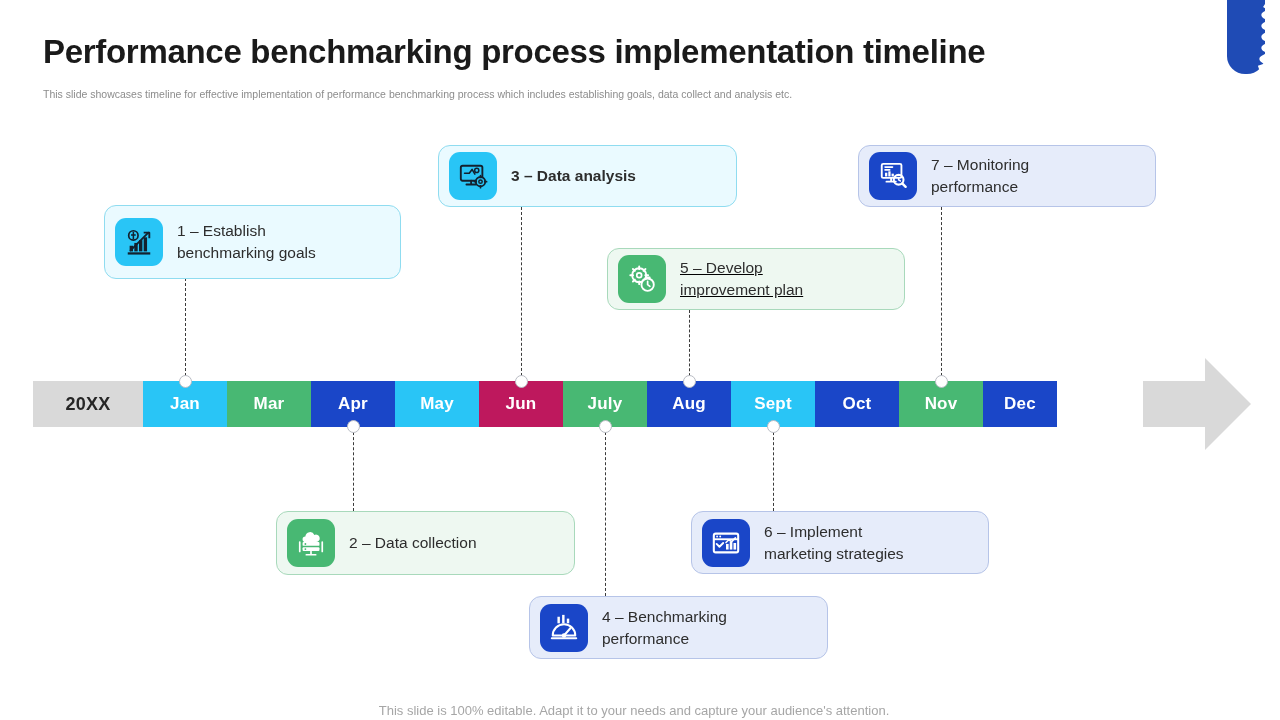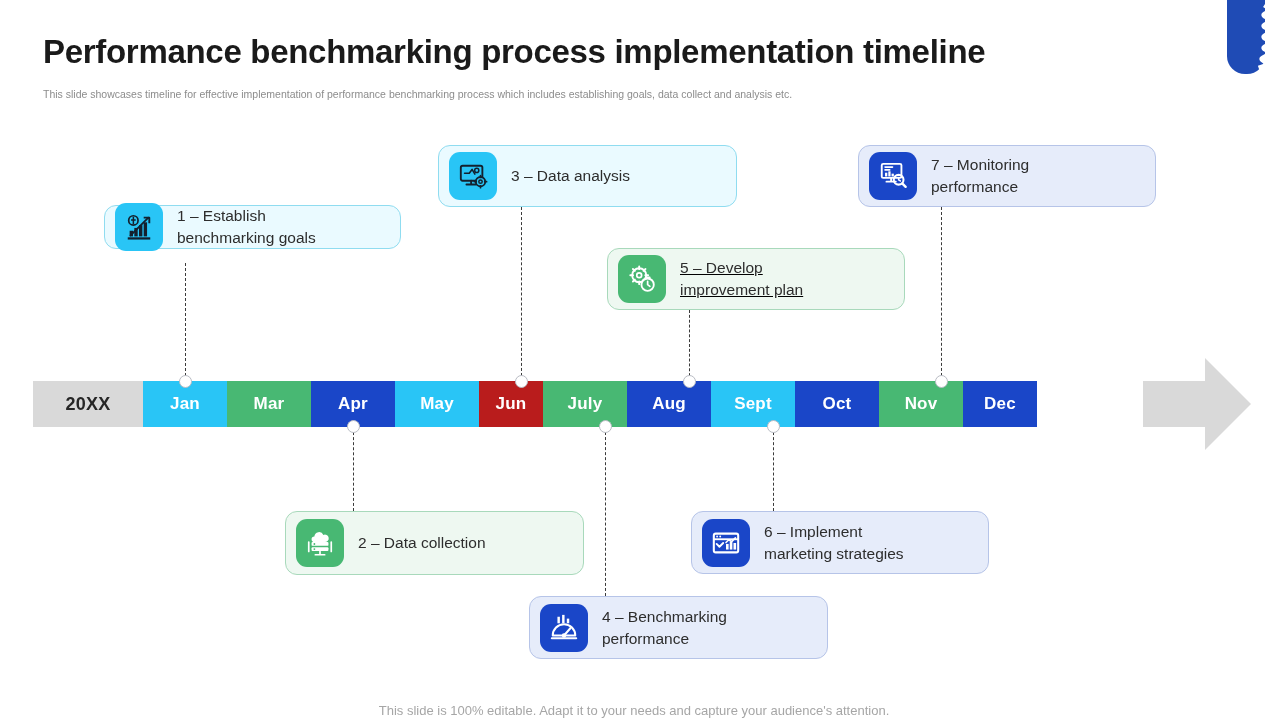--- a/index.html
+++ b/index.html
@@ -155,7 +155,7 @@
           <div>2 – Data collection</div>
         </div>
       </div>
-      <div class="card" style="left: 438px; top: 145px; width: 299px; height: 62px; background: rgb(234, 250, 255); border-color: rgb(143, 220, 240);">
+      <div class="card" style="left: 438px; top: 145px; width: 299px; height: 62px; background: rgb(234, 250, 255); border-color: rgb(143, 220, 240); font-weight: bold;">
         <div class="tile" style="background: rgb(41, 197, 246);">
           <svg viewBox="0 0 32 32">
             <rect x="3" y="5" width="23" height="16" rx="2" fill="none" stroke="#13212e" stroke-width="2"></rect>

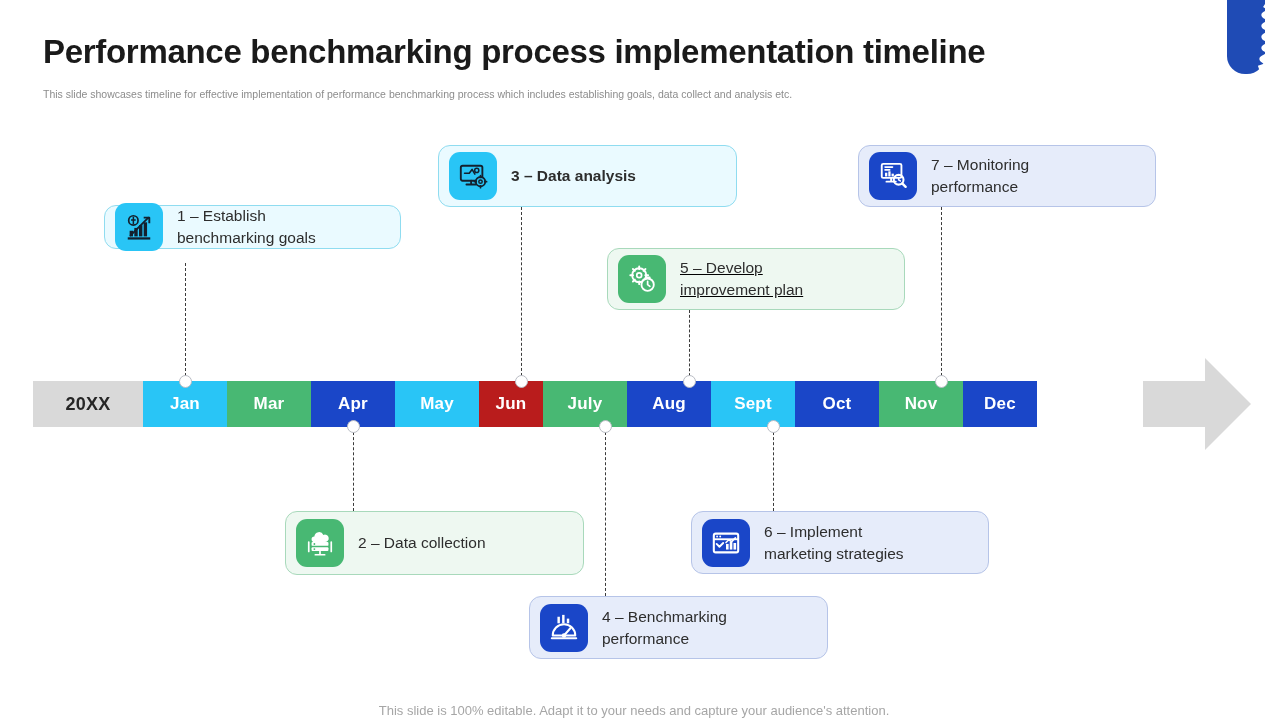--- a/index.html
+++ b/index.html
@@ -120,7 +120,7 @@
       <div class="conn" style="left: 941px; top: 207px; height: 174px;"></div>
     </div>
   <div id="cards-layer">
-      <div class="card" style="left: 104px; top: 205px; width: 297px; height: 44px; background: rgb(234, 250, 255); border-color: rgb(143, 220, 240);">
+      <div class="card" style="left: 104px; top: 205px; width: 297px; height: 74px; background: rgb(234, 250, 255); border-color: rgb(143, 220, 240);">
         <div class="tile" style="background: rgb(41, 197, 246);">
           <svg viewBox="0 0 32 32">
             <circle cx="10" cy="9" r="5" fill="none" stroke="#13212e" stroke-width="1.8"></circle>

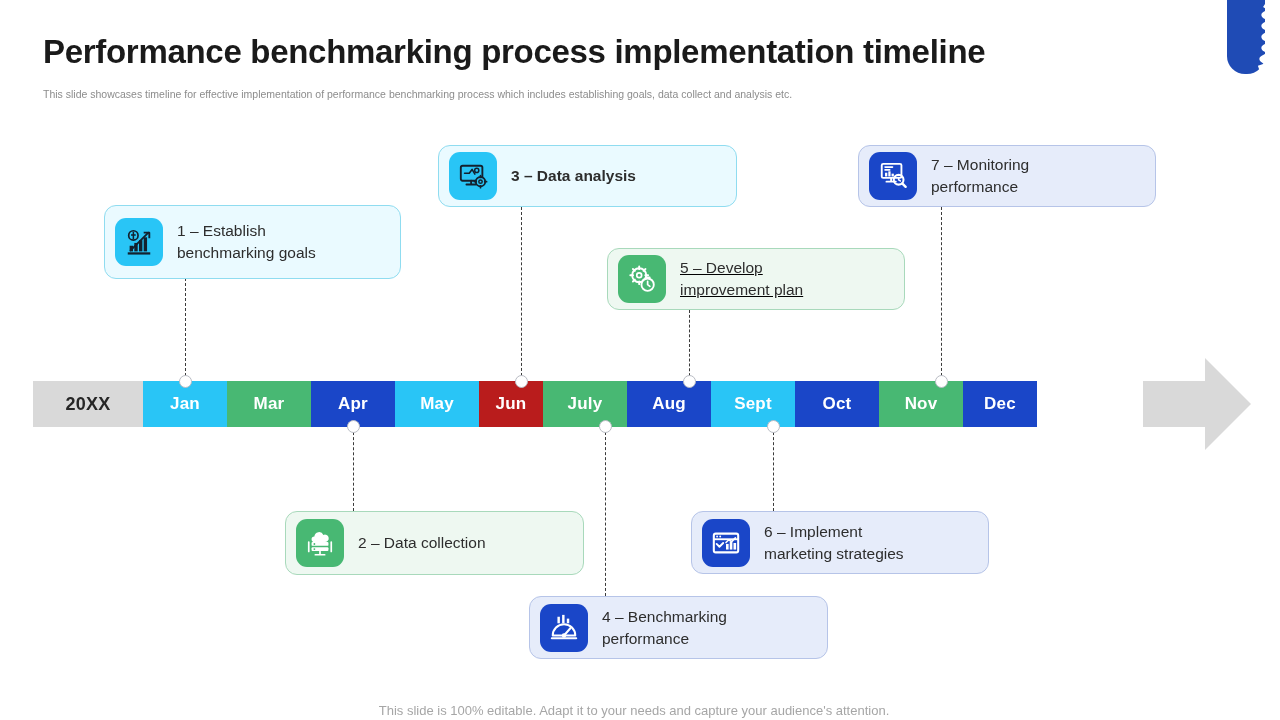--- a/index.html
+++ b/index.html
@@ -92,7 +92,7 @@
       <div class="seg" style="width: 84px; background: rgb(72, 184, 115);">Mar</div>
       <div class="seg" style="width: 84px; background: rgb(26, 70, 200);">Apr</div>
       <div class="seg" style="width: 84px; background: rgb(41, 197, 246);">May</div>
-      <div class="seg" style="width: 64px; background: #b91c1c;">Jun</div>
+      <div class="seg" style="width: 84px; background: #be185d;">Jun</div>
       <div class="seg" style="width: 84px; background: rgb(72, 184, 115);">July</div>
       <div class="seg" style="width: 84px; background: rgb(26, 70, 200);">Aug</div>
       <div class="seg" style="width: 84px; background: rgb(41, 197, 246);">Sept</div>

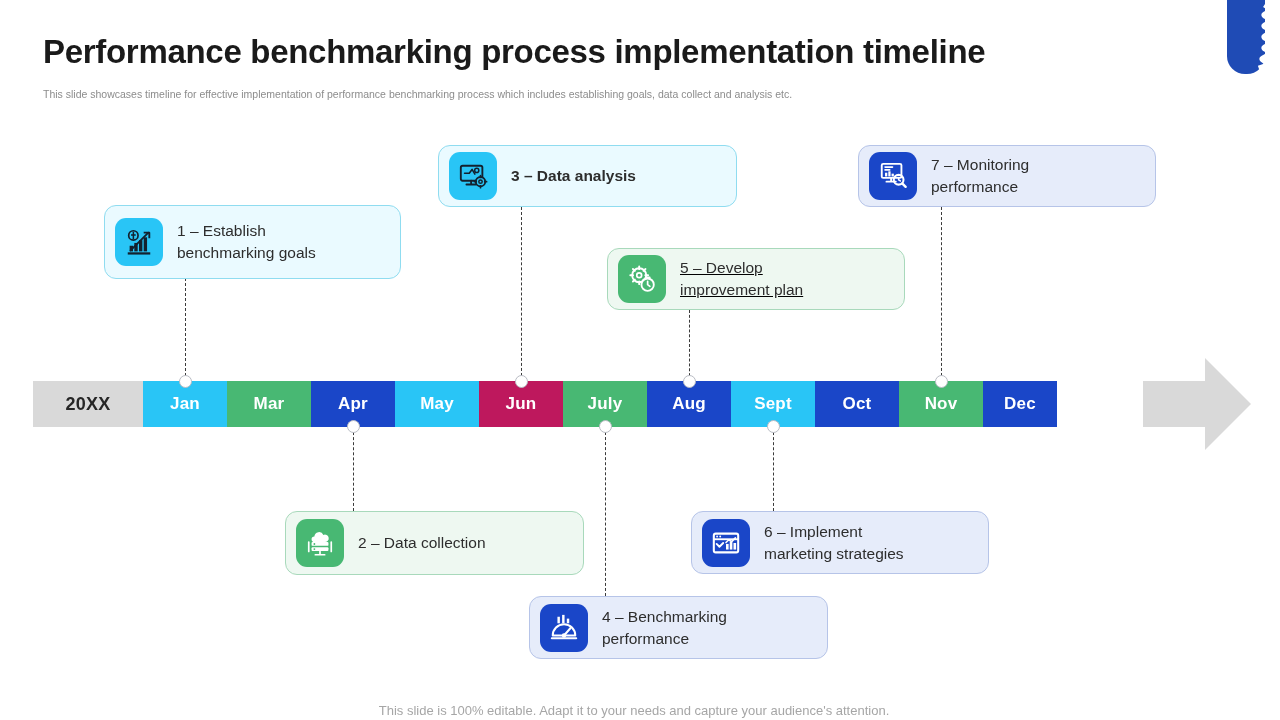--- a/index.html
+++ b/index.html
@@ -139,7 +139,7 @@
           <div>benchmarking goals</div>
         </div>
       </div>
-      <div class="card" style="left: 276px; top: 511px; width: 299px; height: 64px; background: rgb(238, 248, 241); border-color: rgb(168, 217, 187); margin-left: 9px;">
+      <div class="card" style="left: 276px; top: 511px; width: 299px; height: 64px; background: rgb(238, 248, 241); border-color: rgb(168, 217, 187);">
         <div class="tile" style="background: rgb(72, 184, 115);">
           <svg viewBox="0 0 32 32">
             <path d="M10 9a5 5 0 0 1 9.6-1.6A4 4 0 1 1 21 15H10a3 3 0 0 1 0-6z" fill="#ffffff"></path>

